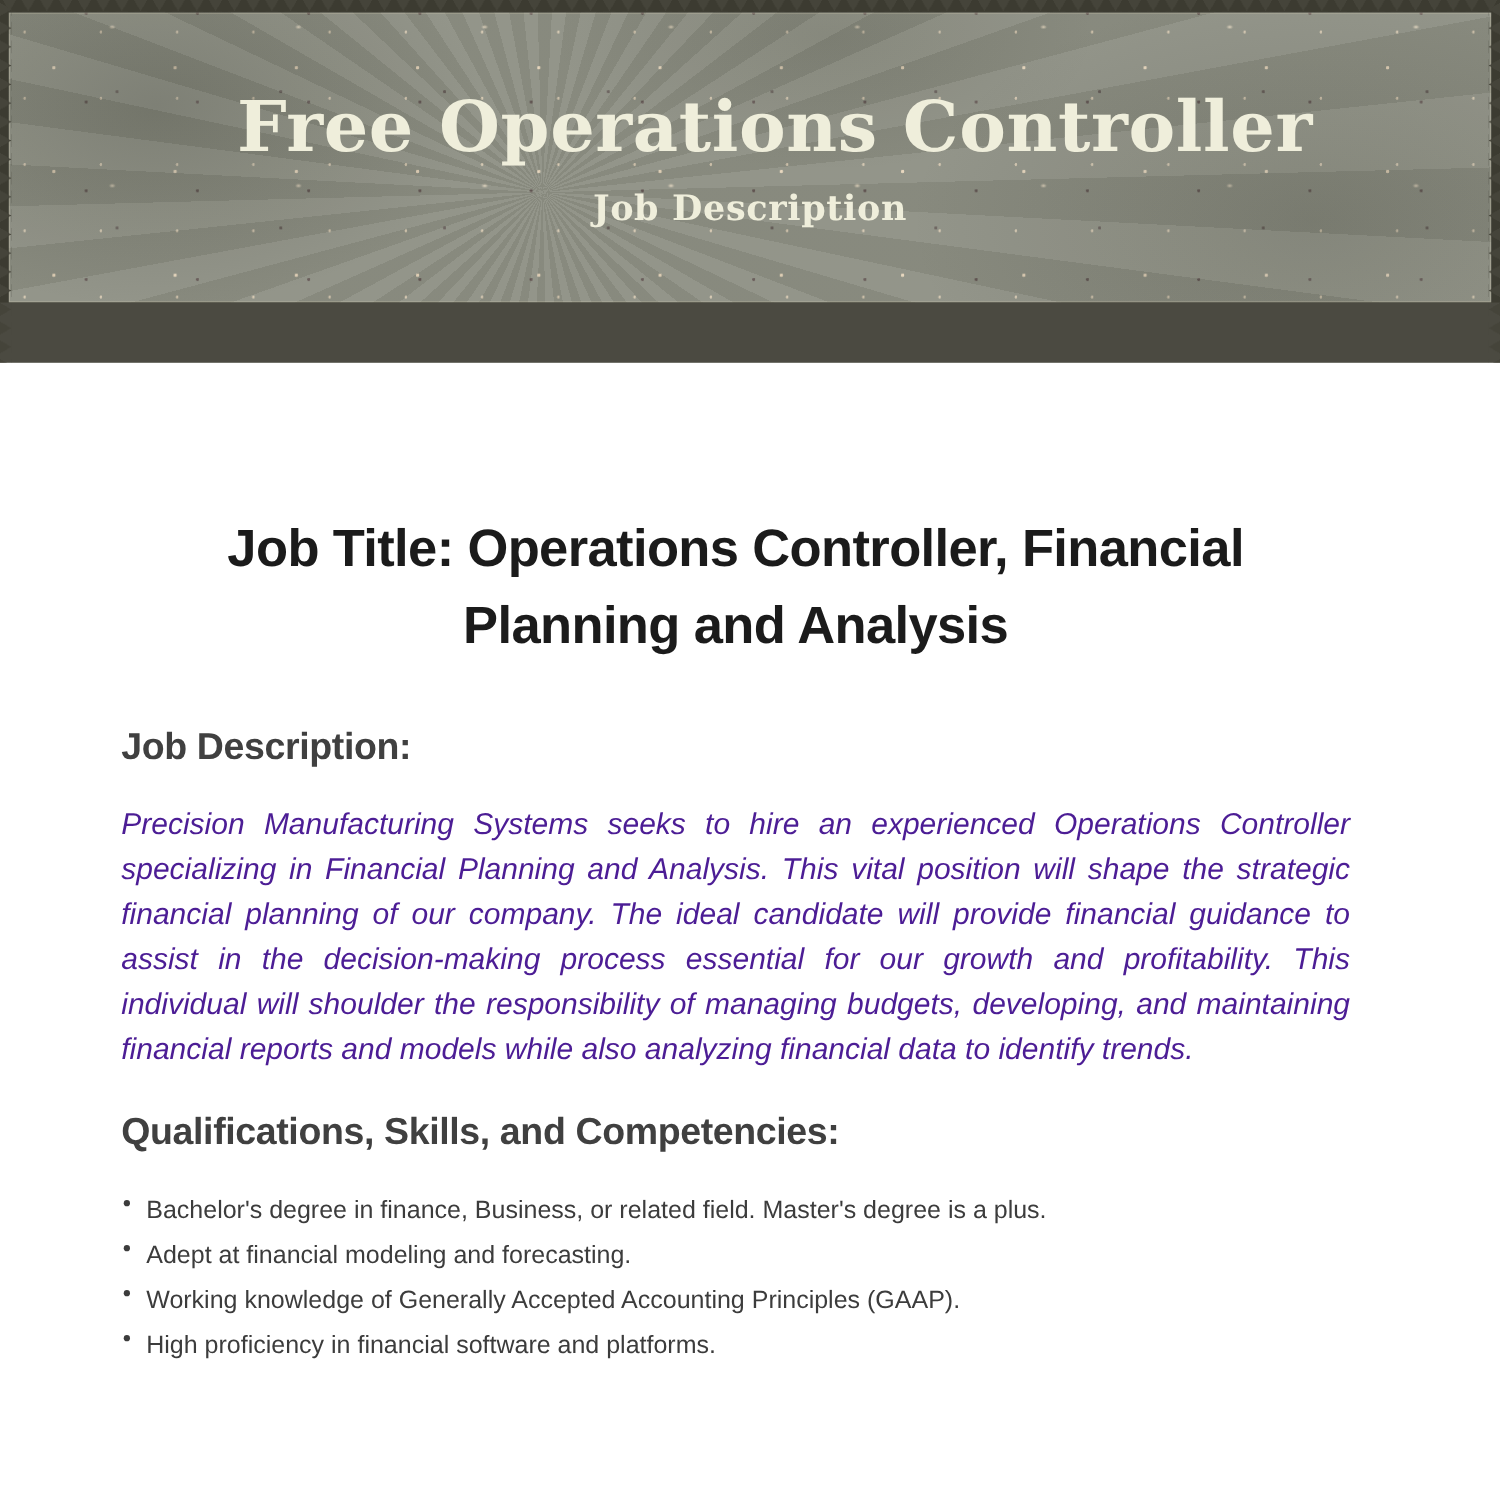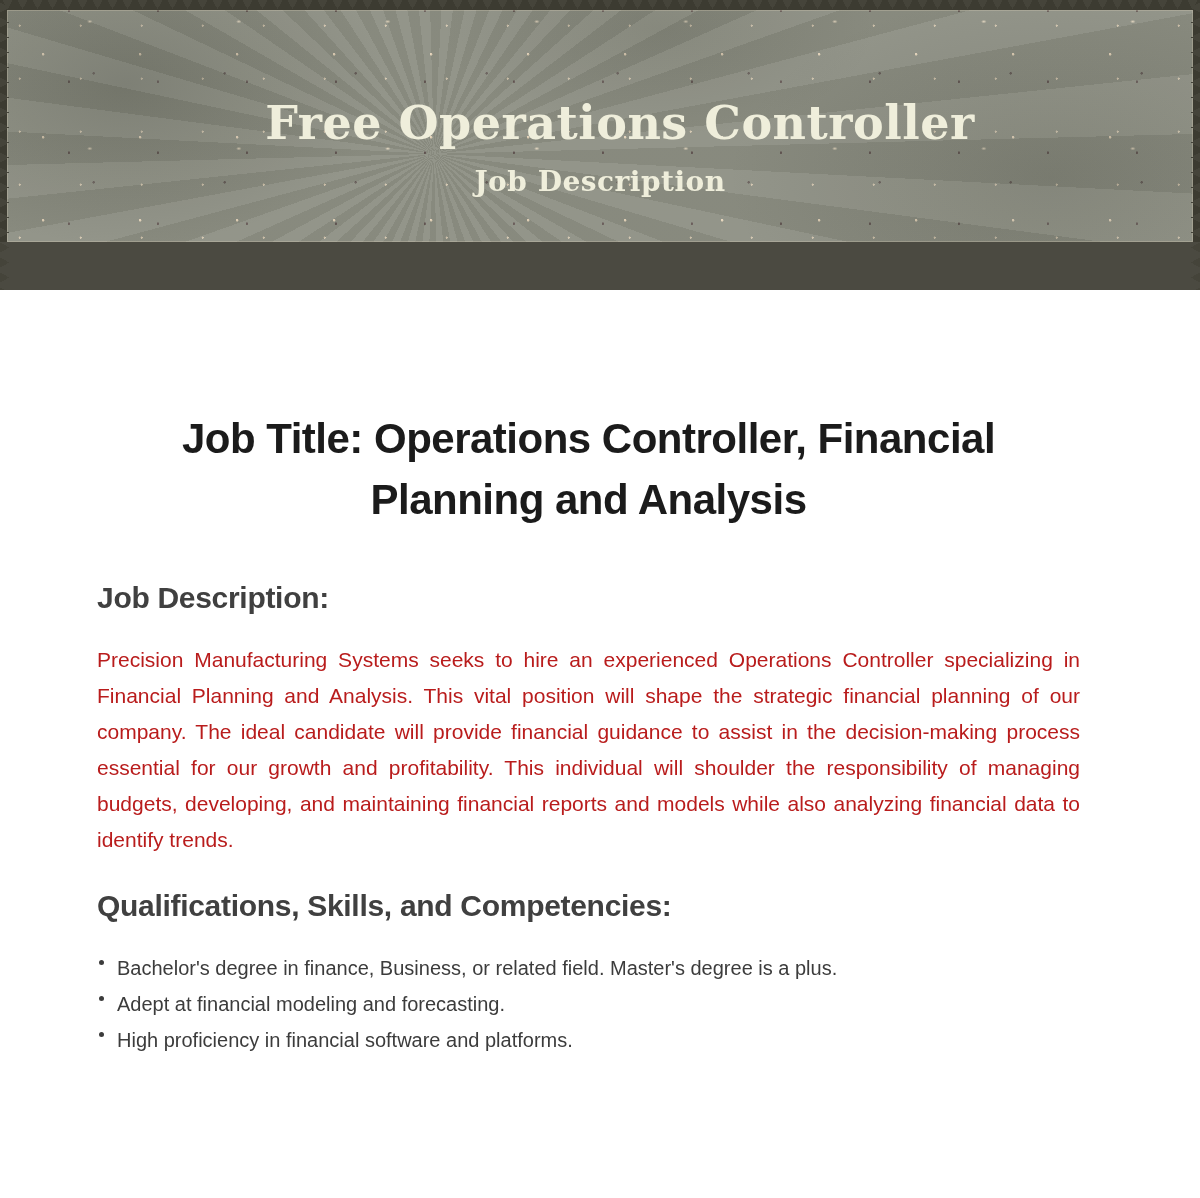--- a/index.html
+++ b/index.html
@@ -74,8 +74,8 @@
     font-weight: 700;
   }
   .banner-title {
-    padding-top: 86px;
-    font-size: 46px;
+    padding-top: 59px;
+    font-size: 56px;
     letter-spacing: 0.5px;
     margin-left: 40px;
   }

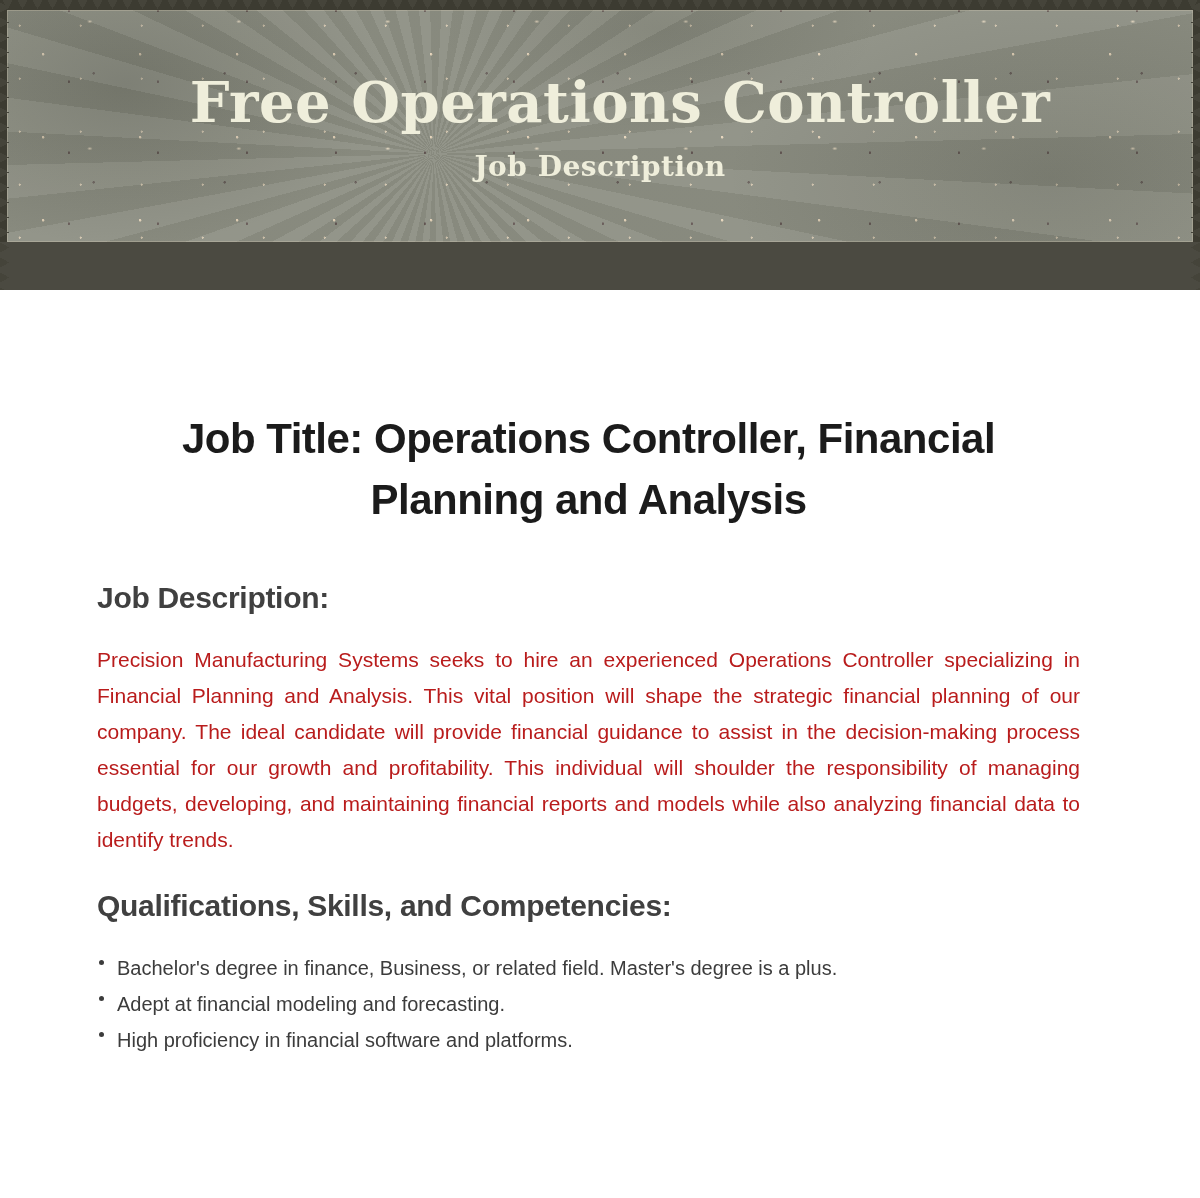--- a/index.html
+++ b/index.html
@@ -110,10 +110,11 @@
   .heading-q  { margin-top: 30px; }
   .doc-paragraph {
     margin-top: 26px;
-    font-size: 21px;
+    font-size: 24px;
     line-height: 36px;
     text-align: justify;
-    color: #b91c1c;
+    color: #4c1d95;
+    font-style: italic;
   }
   .bullet-list {
     margin-top: 26px;

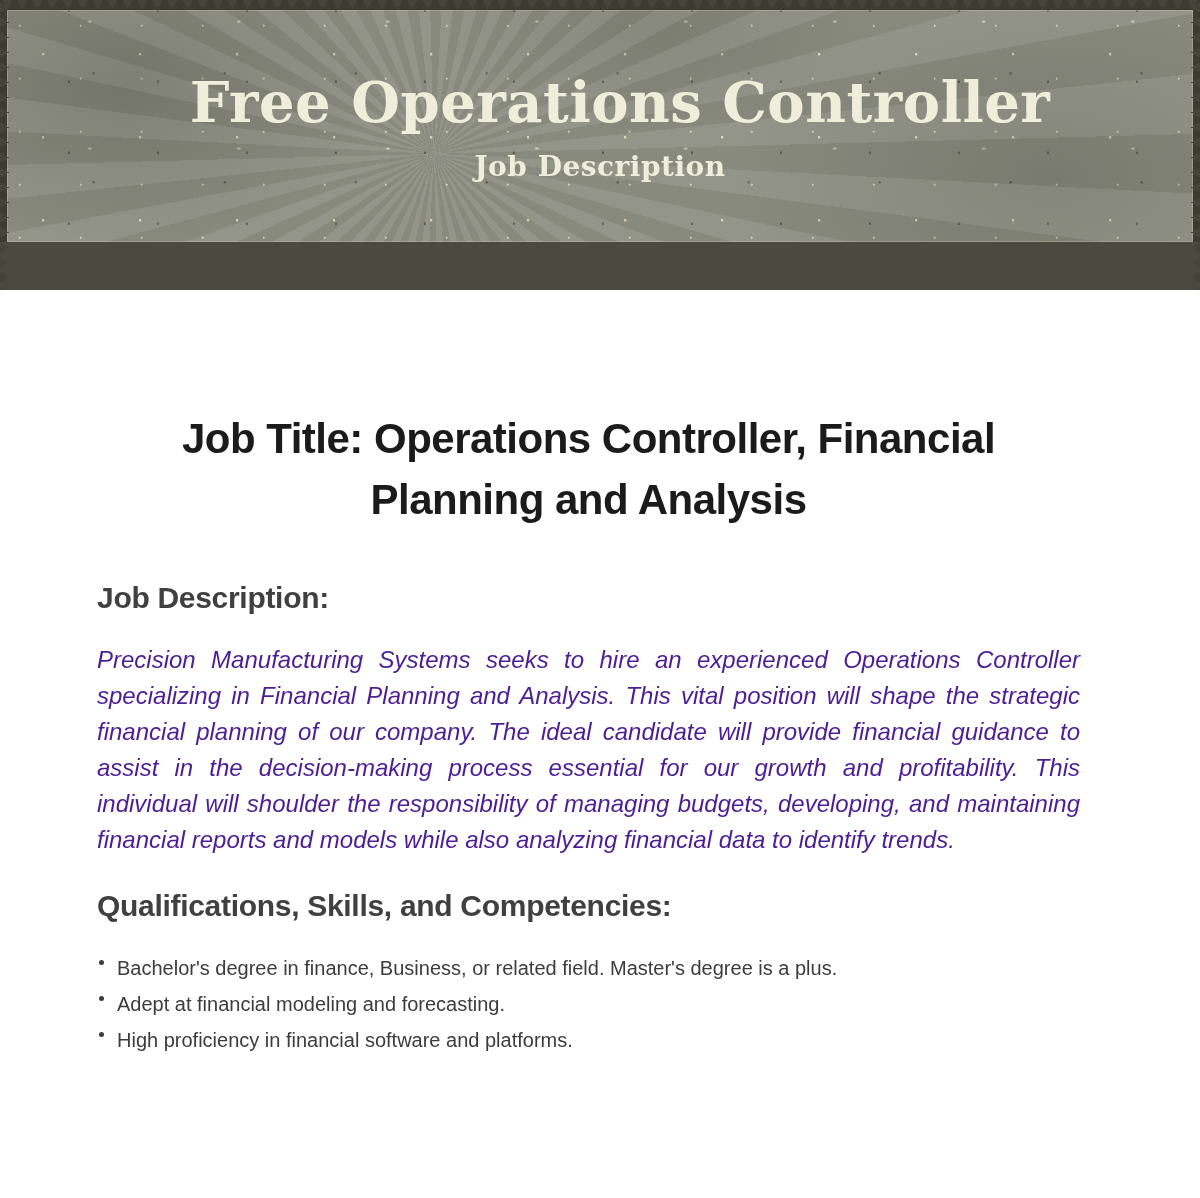--- a/index.html
+++ b/index.html
@@ -165,6 +165,7 @@
   <ul class="bullet-list">
     <li>Bachelor's degree in finance, Business, or related field. Master's degree is a plus.</li>
     <li>Adept at financial modeling and forecasting.</li>
+    <li>Working knowledge of Generally Accepted Accounting Principles (GAAP).</li>
     <li>High proficiency in financial software and platforms.</li>
   </ul>
 </main>

